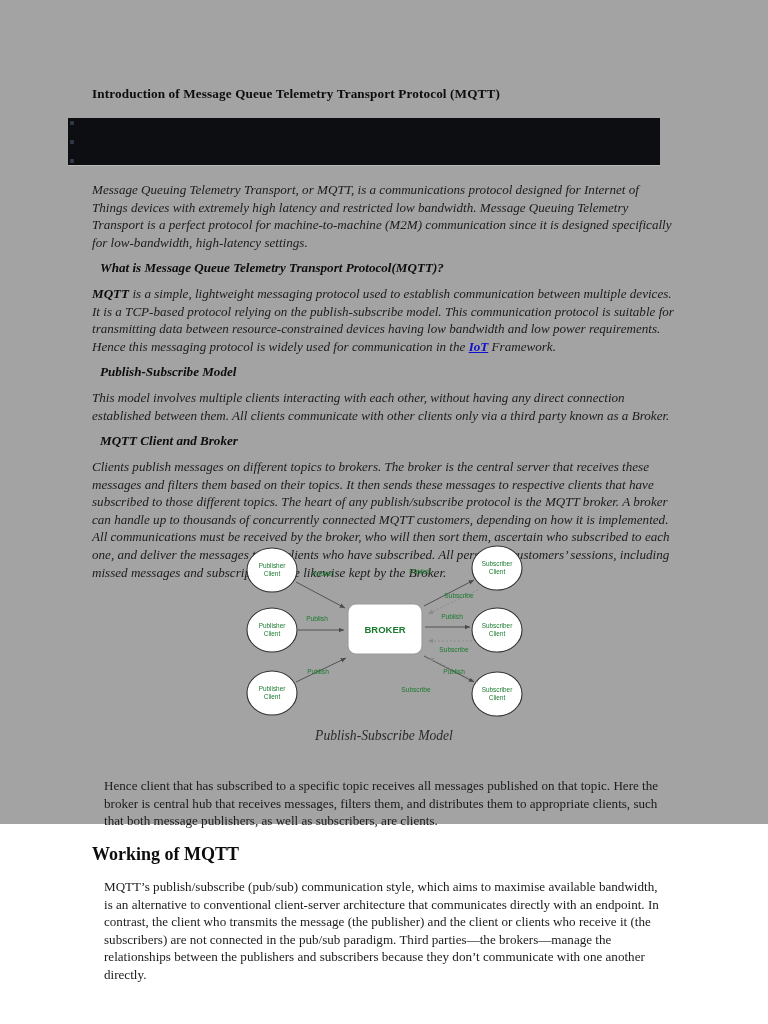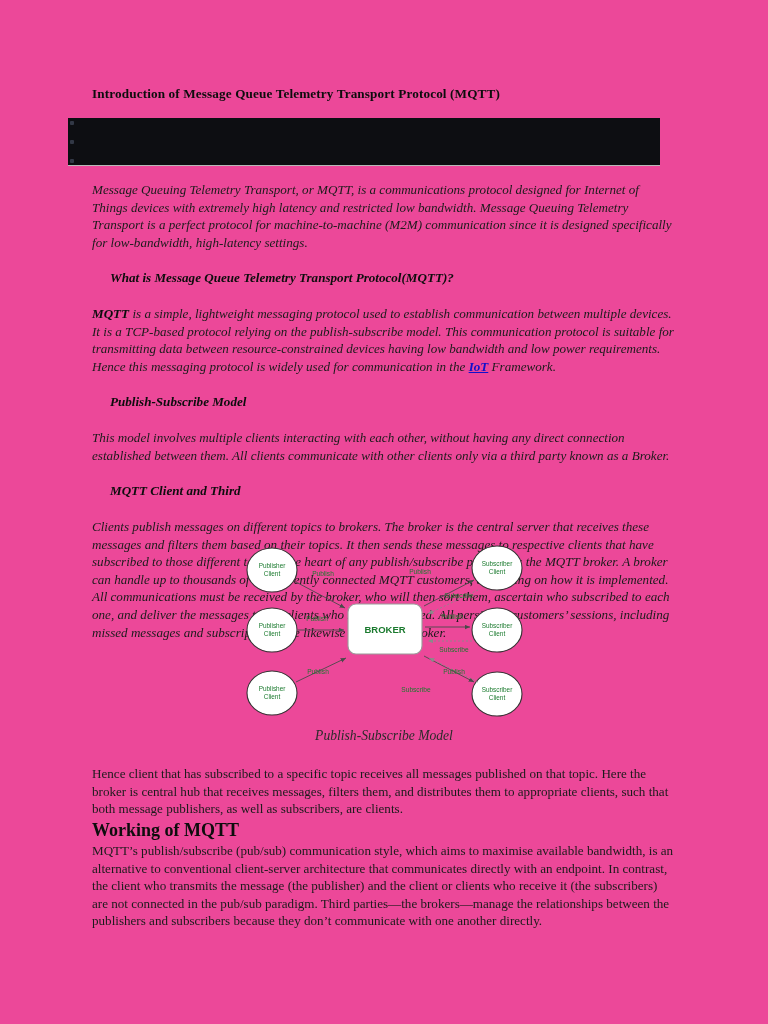--- a/index.html
+++ b/index.html
@@ -19,8 +19,8 @@
   .page {
     position: relative;
     width: 768px;
-    height: 1024px;
-    background: #ec4899;
+    height: 824px;
+    background: #a3a3a3;
   }
 
   

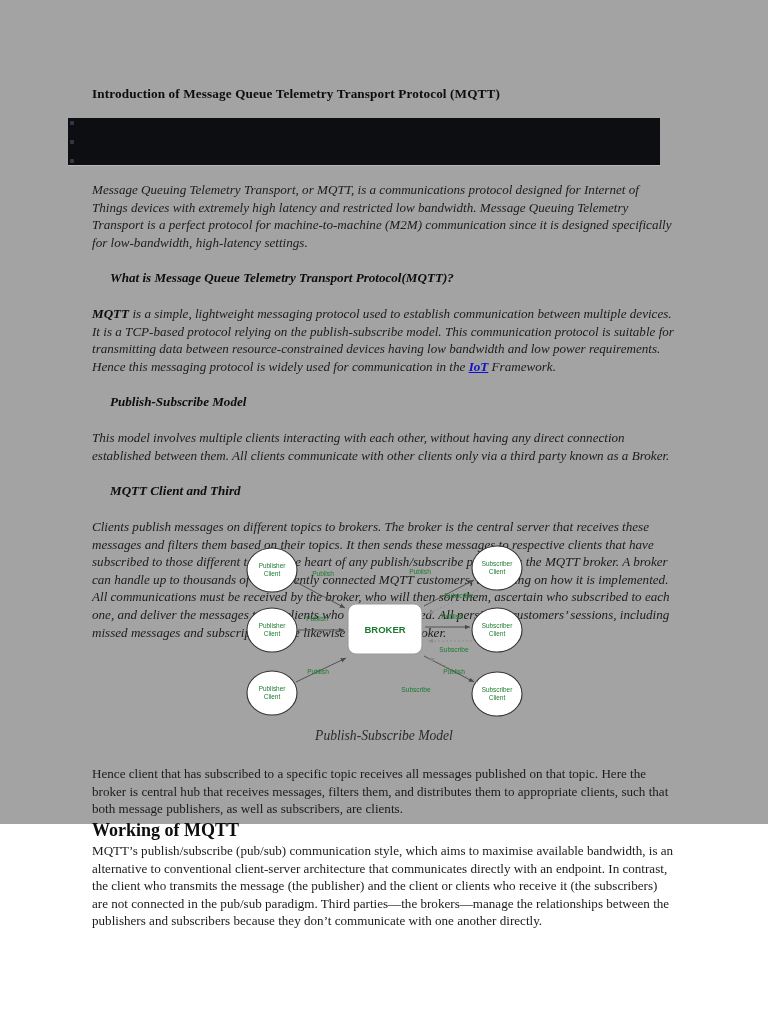--- a/index.html
+++ b/index.html
@@ -85,7 +85,7 @@
     line-height: 1.345;
   }
   .content h2 {
-    margin: 18px;
+    margin: 8px;
     padding: 0;
     font-size: 13.1px;
     font-weight: bold;

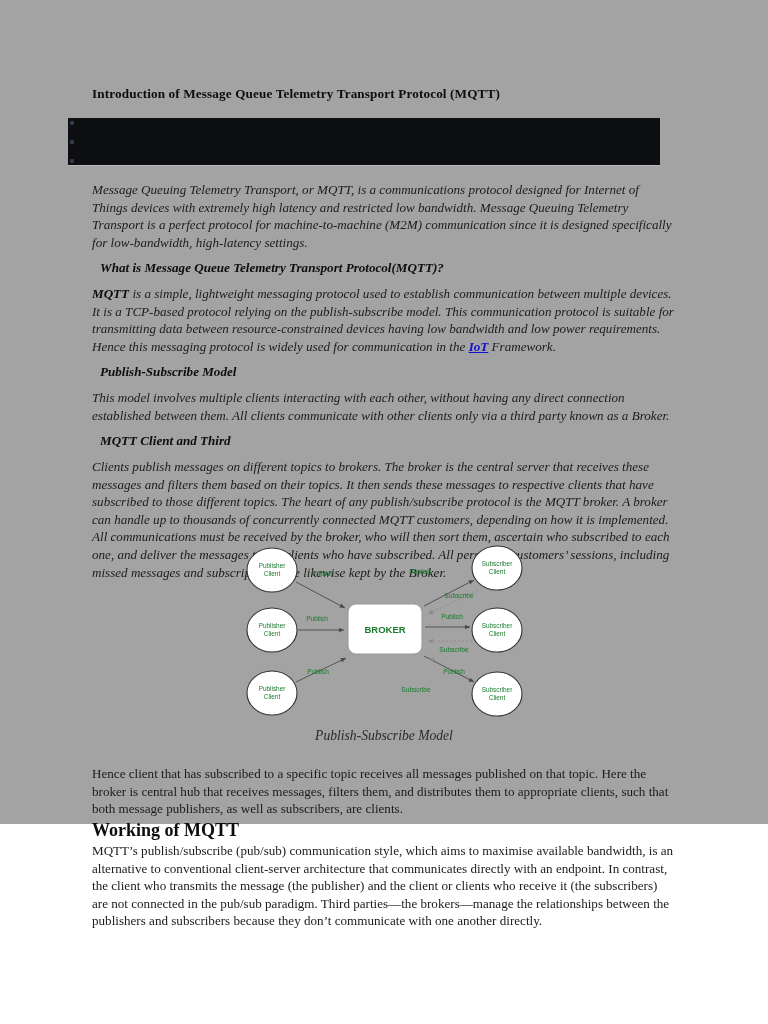--- a/index.html
+++ b/index.html
@@ -169,7 +169,7 @@
 
     <p>This model involves multiple clients interacting with each other, without having any direct connection established between them. All clients communicate with other clients only via a third party known as a Broker.</p>
 
-    <h2>MQTT Client and Third</h2>
+    <h2>MQTT Client and Broker</h2>
 
     <p>Clients publish messages on different topics to brokers. The broker is the central server that receives these messages and filters them based on their topics. It then sends these messages to respective clients that have subscribed to those different topics. The heart of any publish/subscribe protocol is the MQTT broker. A broker can handle up to thousands of concurrently connected MQTT customers, depending on how it is implemented. All communications must be received by the broker, who will then sort them, ascertain who subscribed to each one, and deliver the messages to the clients who have subscribed. All persistent customers’ sessions, including missed messages and subscriptions, are likewise kept by the Broker.</p>
 

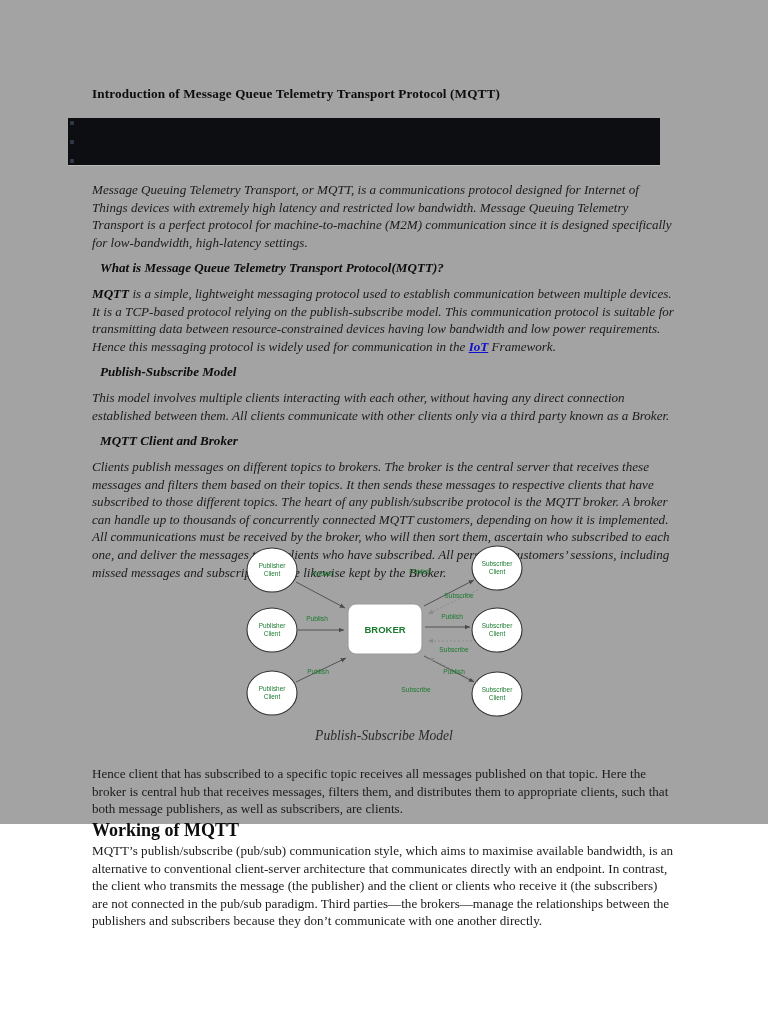--- a/index.html
+++ b/index.html
@@ -134,7 +134,7 @@
     line-height: 1.345;
     color: #1b1b1b;
   }
-  .content-lower p { margin: 0; padding: 0; }
+  .content-lower p { margin: 12px; padding: 0; }
   .content-lower h2 {
     margin: 0; padding: 0;
     font-size: 18px;

